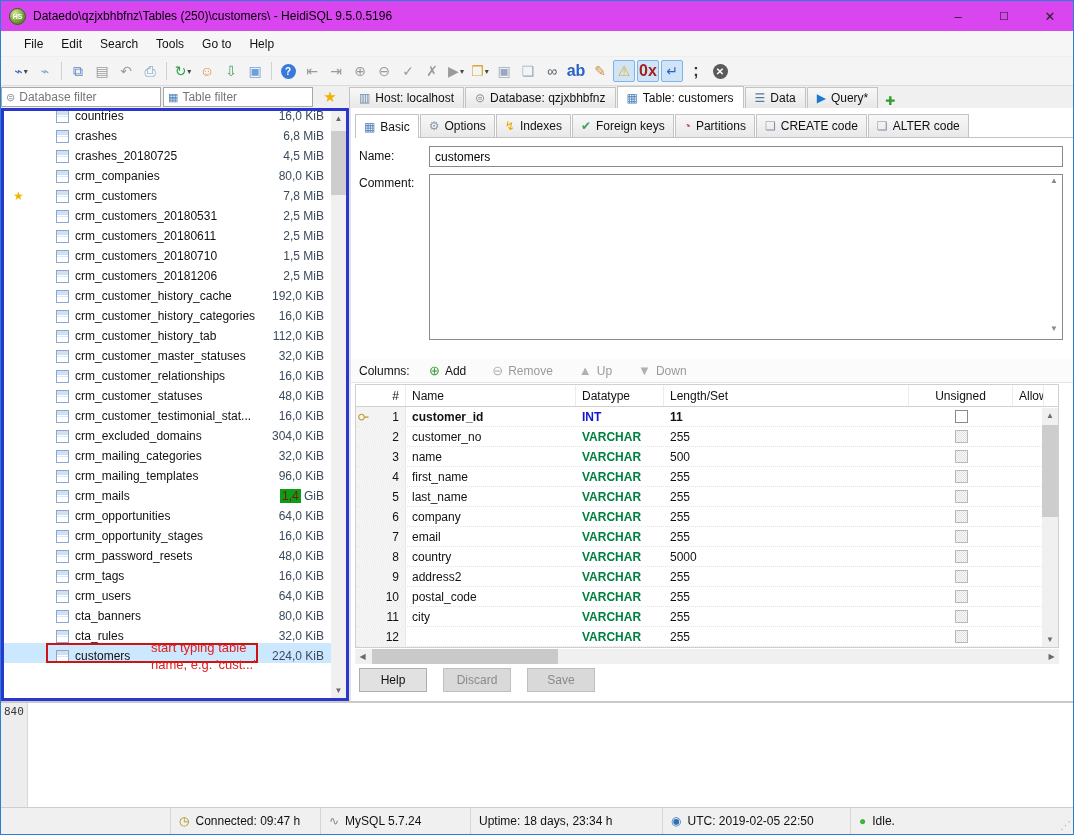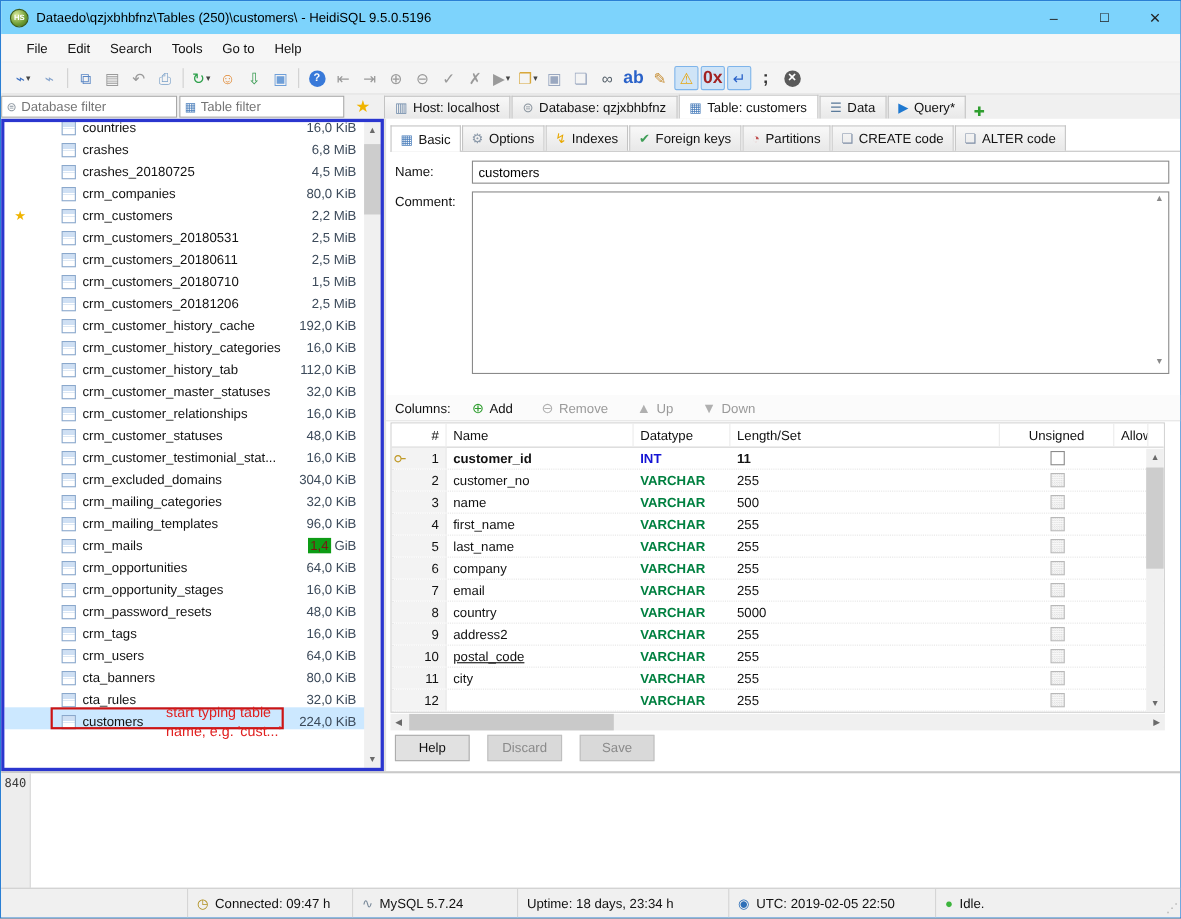--- a/index.html
+++ b/index.html
@@ -7,7 +7,7 @@
   .win { width: 1074px; height: 835px; position: relative; background: #f0f0f0; border: 1px solid #2a7fd4; overflow: hidden; }
 
   
-  .titlebar { height: 30px; background: #7dd3fc; display: flex; align-items: center; padding-left: 8px; }
+  .titlebar { height: 30px; background: #d946ef; display: flex; align-items: center; padding-left: 8px; }
   .appicon { width: 17px; height: 17px; border-radius: 50%; background: radial-gradient(circle at 35% 30%, #d8e89a, #6d9c33 60%, #41691c); border: 1px solid #3c5c1c; color: #fff; font-size: 7px; font-weight: bold; display: flex; align-items: center; justify-content: center; margin-right: 7px; }
   .titletext { flex: 1; font-size: 12px; color: #000; white-space: nowrap; overflow: hidden; }
   .capbtns { display: flex; height: 100%; }

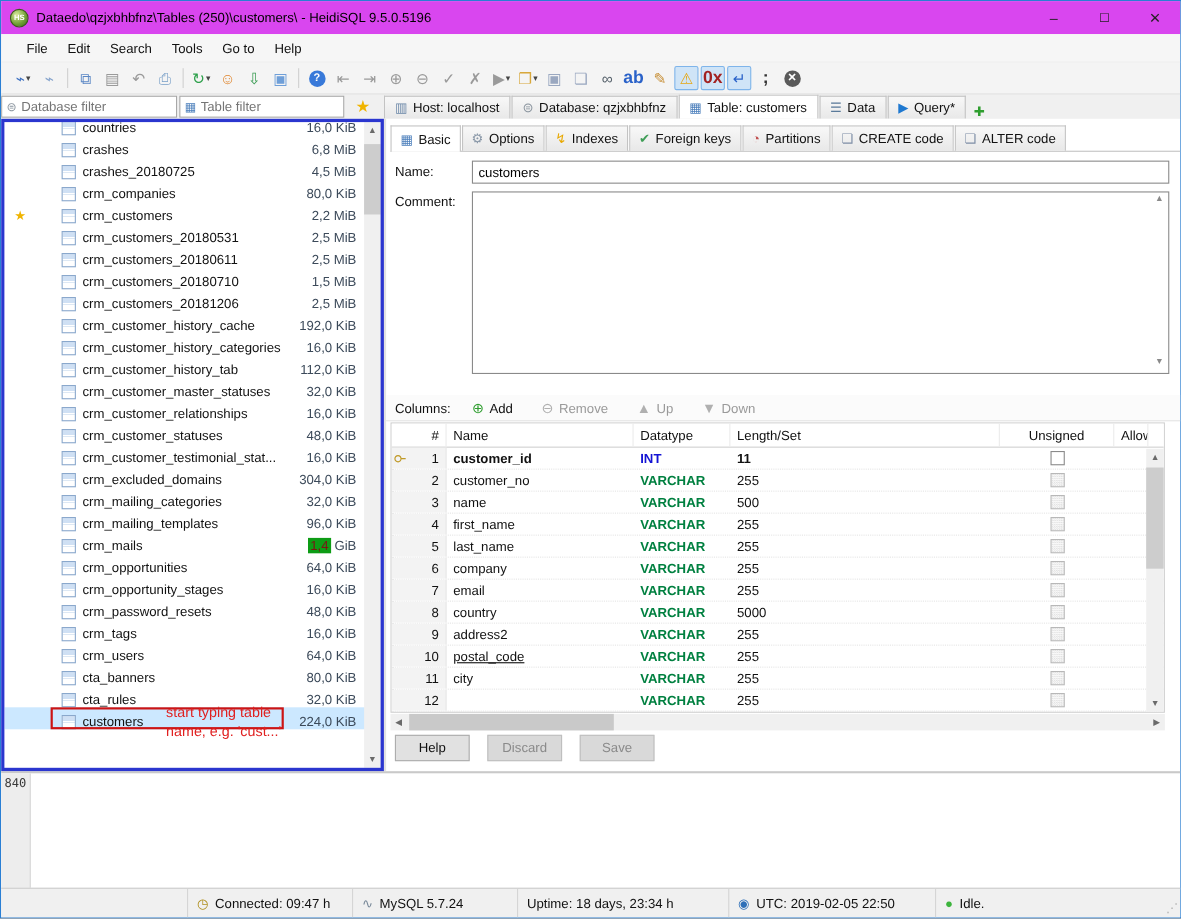--- a/index.html
+++ b/index.html
@@ -302,7 +302,7 @@
               <span class="fav">★</span>
               <span class="ticon"></span>
               <span class="tname">crm_customers</span>
-              <span class="tsize">2,2 MiB</span>
+              <span class="tsize">7,8 MiB</span>
             </div>
             <div class="trow">
               <span class="ticon"></span>

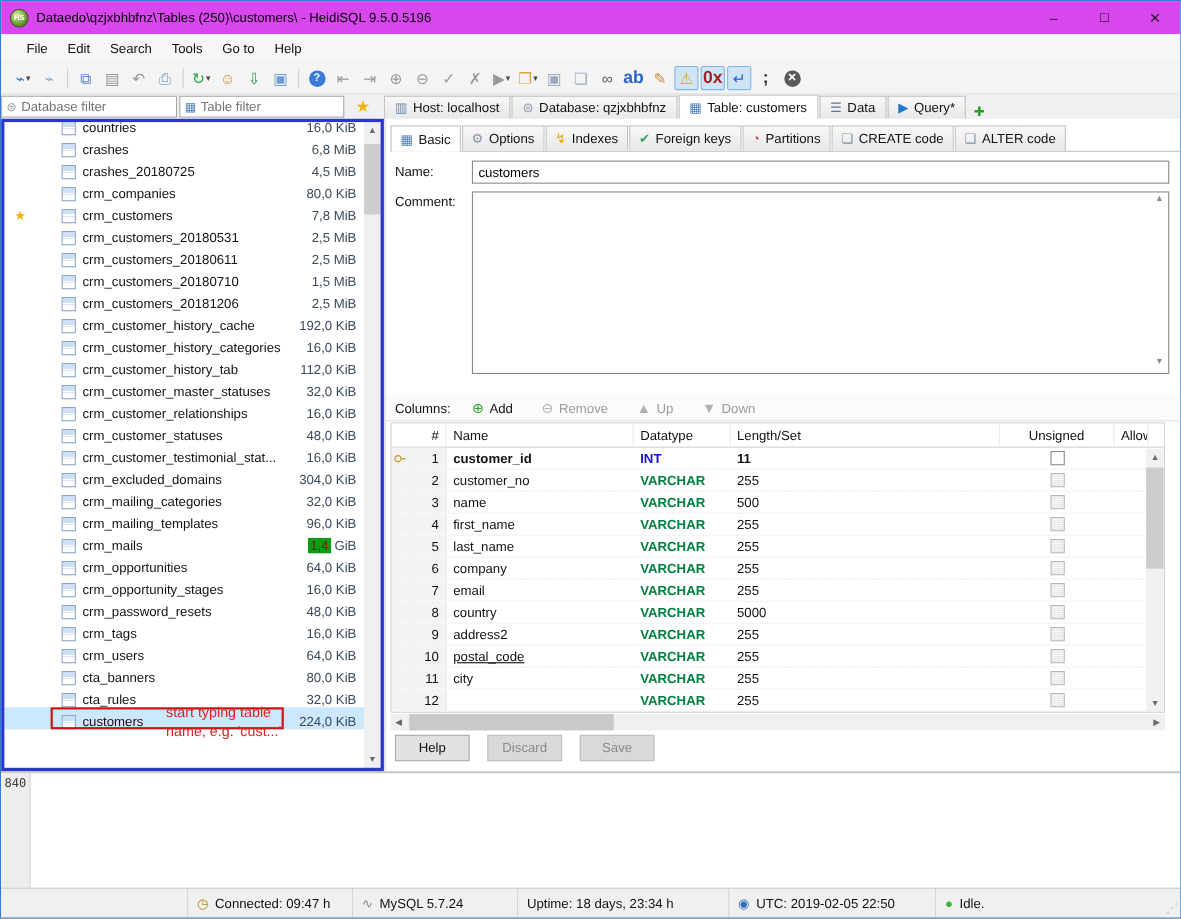--- a/index.html
+++ b/index.html
@@ -588,7 +588,7 @@
             </div>
             <div class="grow">
               <div class="gcell numcell" style="width: 50px;">10</div>
-              <div class="gcell" style="width: 170px; text-decoration: underline;">postal_code</div>
+              <div class="gcell" style="width: 170px;">postal_code</div>
               <div class="gcell" style="width: 88px; color: rgb(0, 128, 64); font-weight: bold;">VARCHAR</div>
               <div class="gcell" style="width: 245px;">255</div>
               <div class="gcell" style="width: 104px; justify-content: center;">

